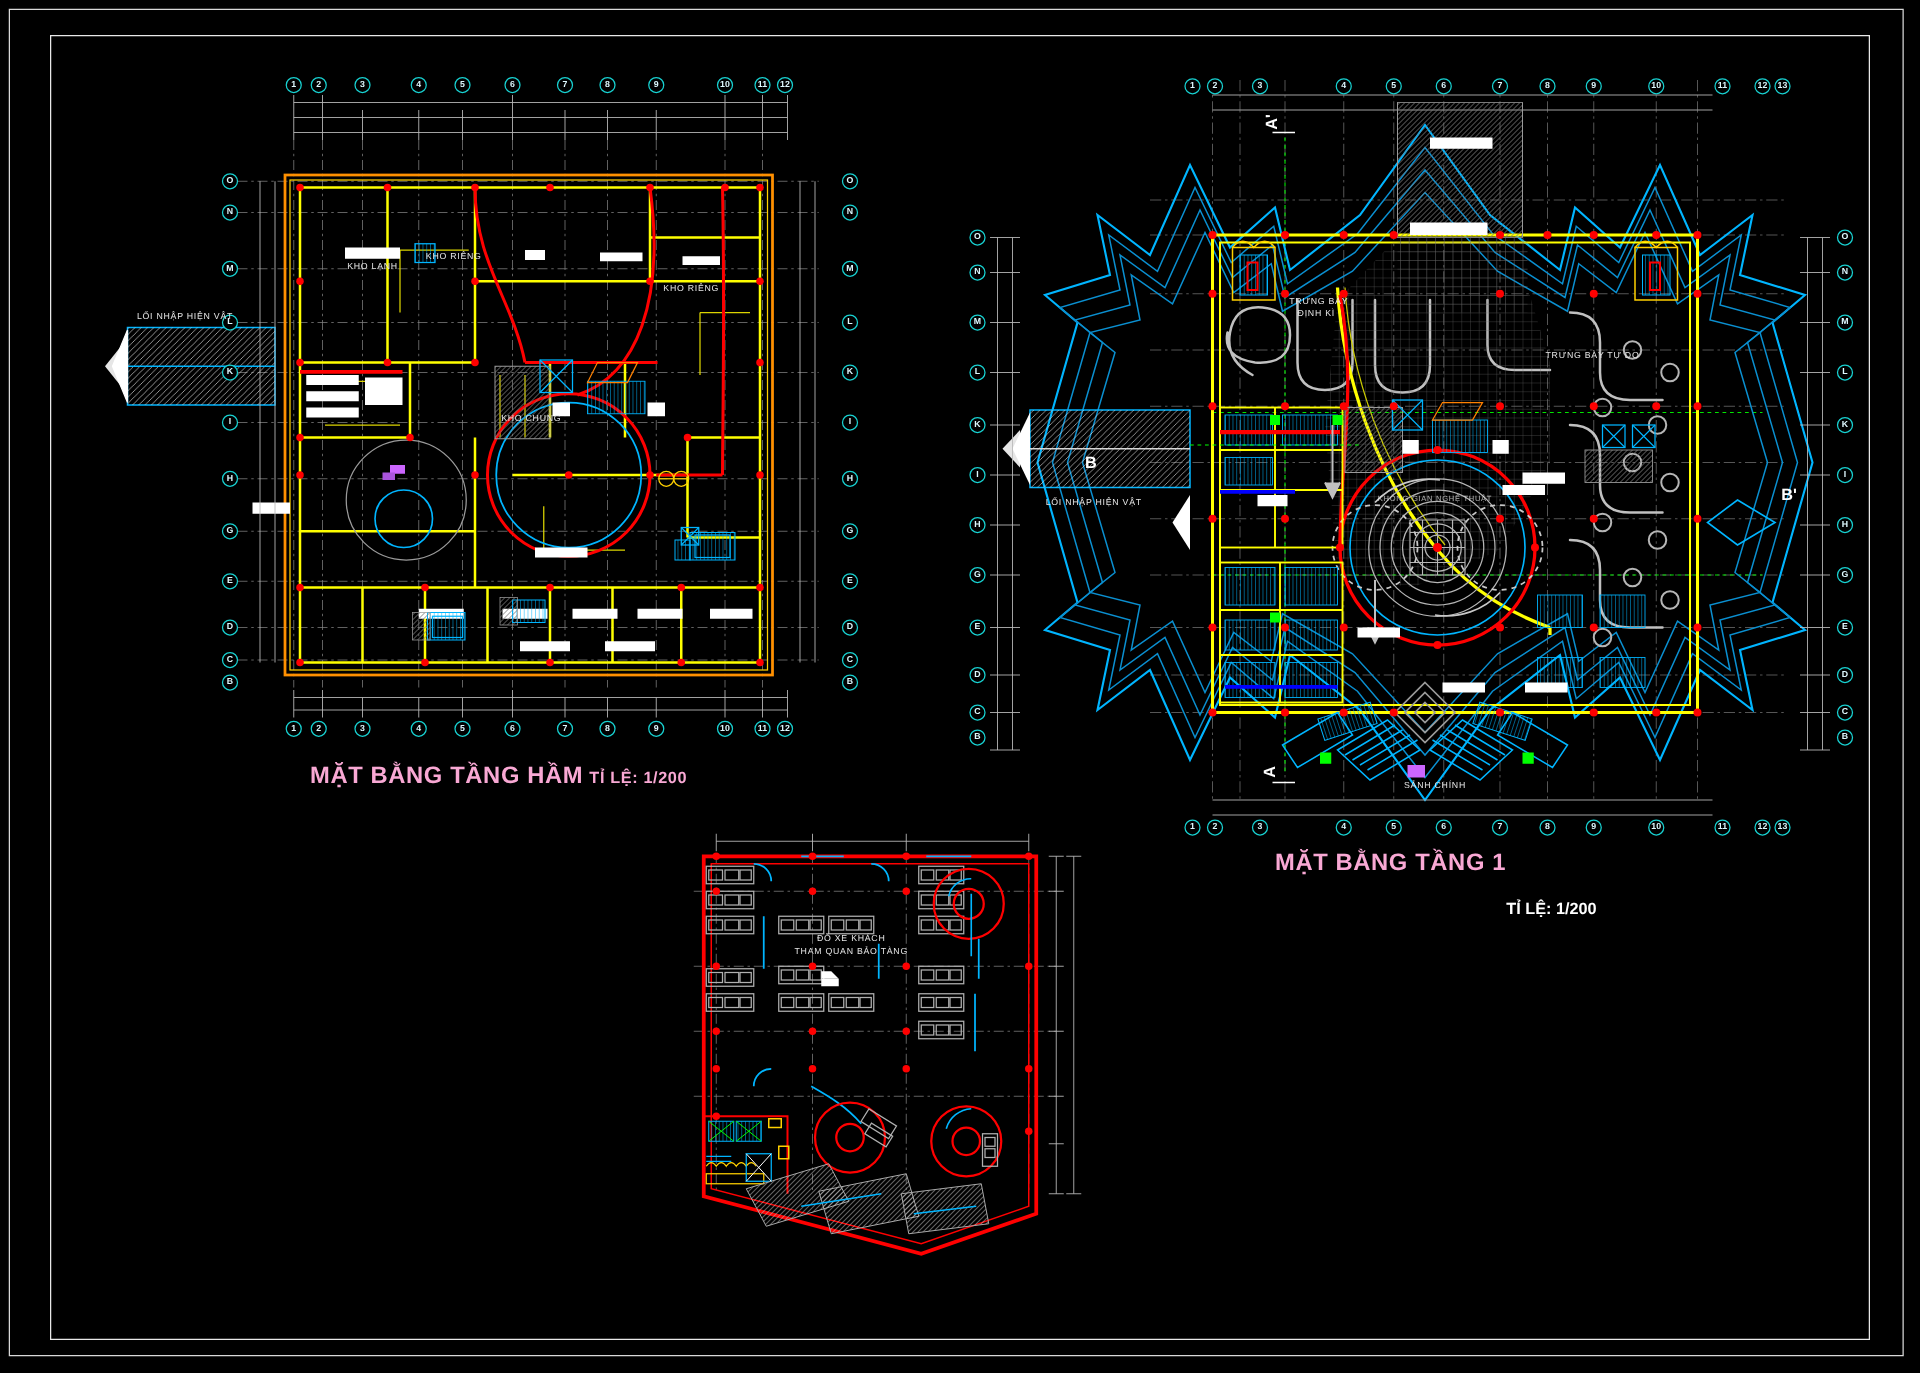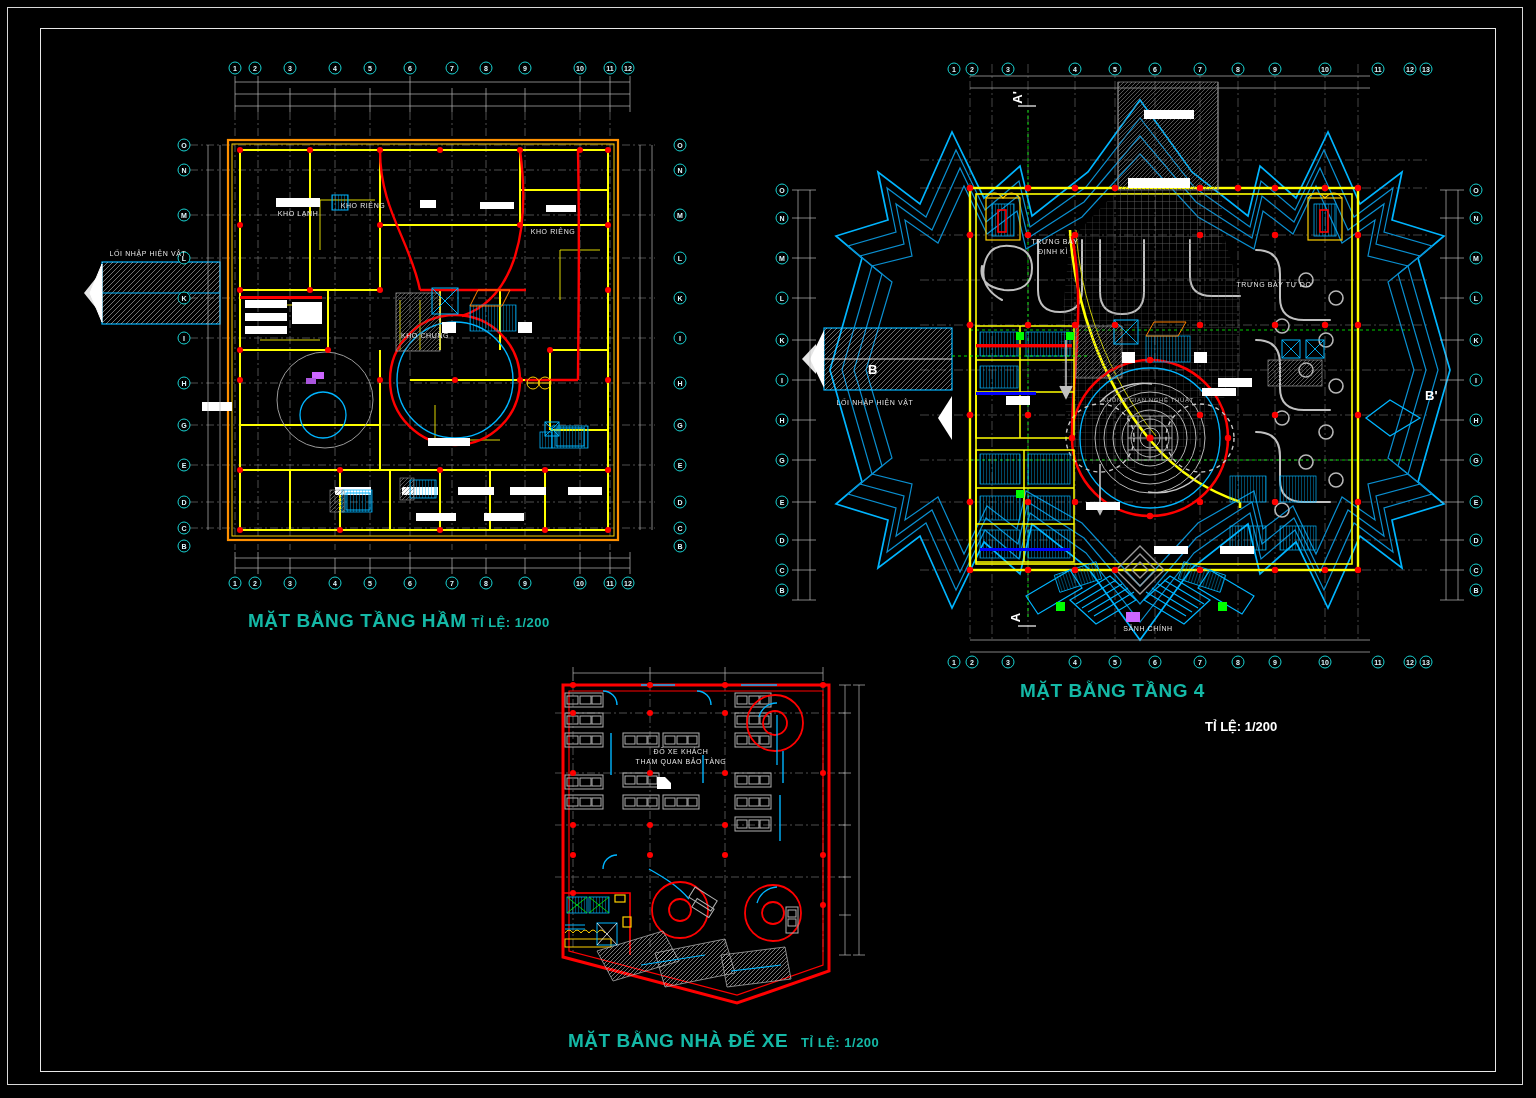--- a/index.html
+++ b/index.html
@@ -14,7 +14,7 @@
   
   .panel{position:absolute;}
   .svgwrap{position:absolute;left:0;top:0;}
-  .cad-title{position:absolute;color:#14b8a6;font-weight:bold;letter-spacing:.5px;white-space:nowrap;}
+  .cad-title{position:absolute;color:#f9a8d4;font-weight:bold;letter-spacing:.5px;white-space:nowrap;}
   .cad-title .big{font-size:19px;}
   .cad-title .small{font-size:13px;}
   .scale-line{position:absolute;color:#ffffff;font-weight:bold;font-size:13px;white-space:nowrap;}

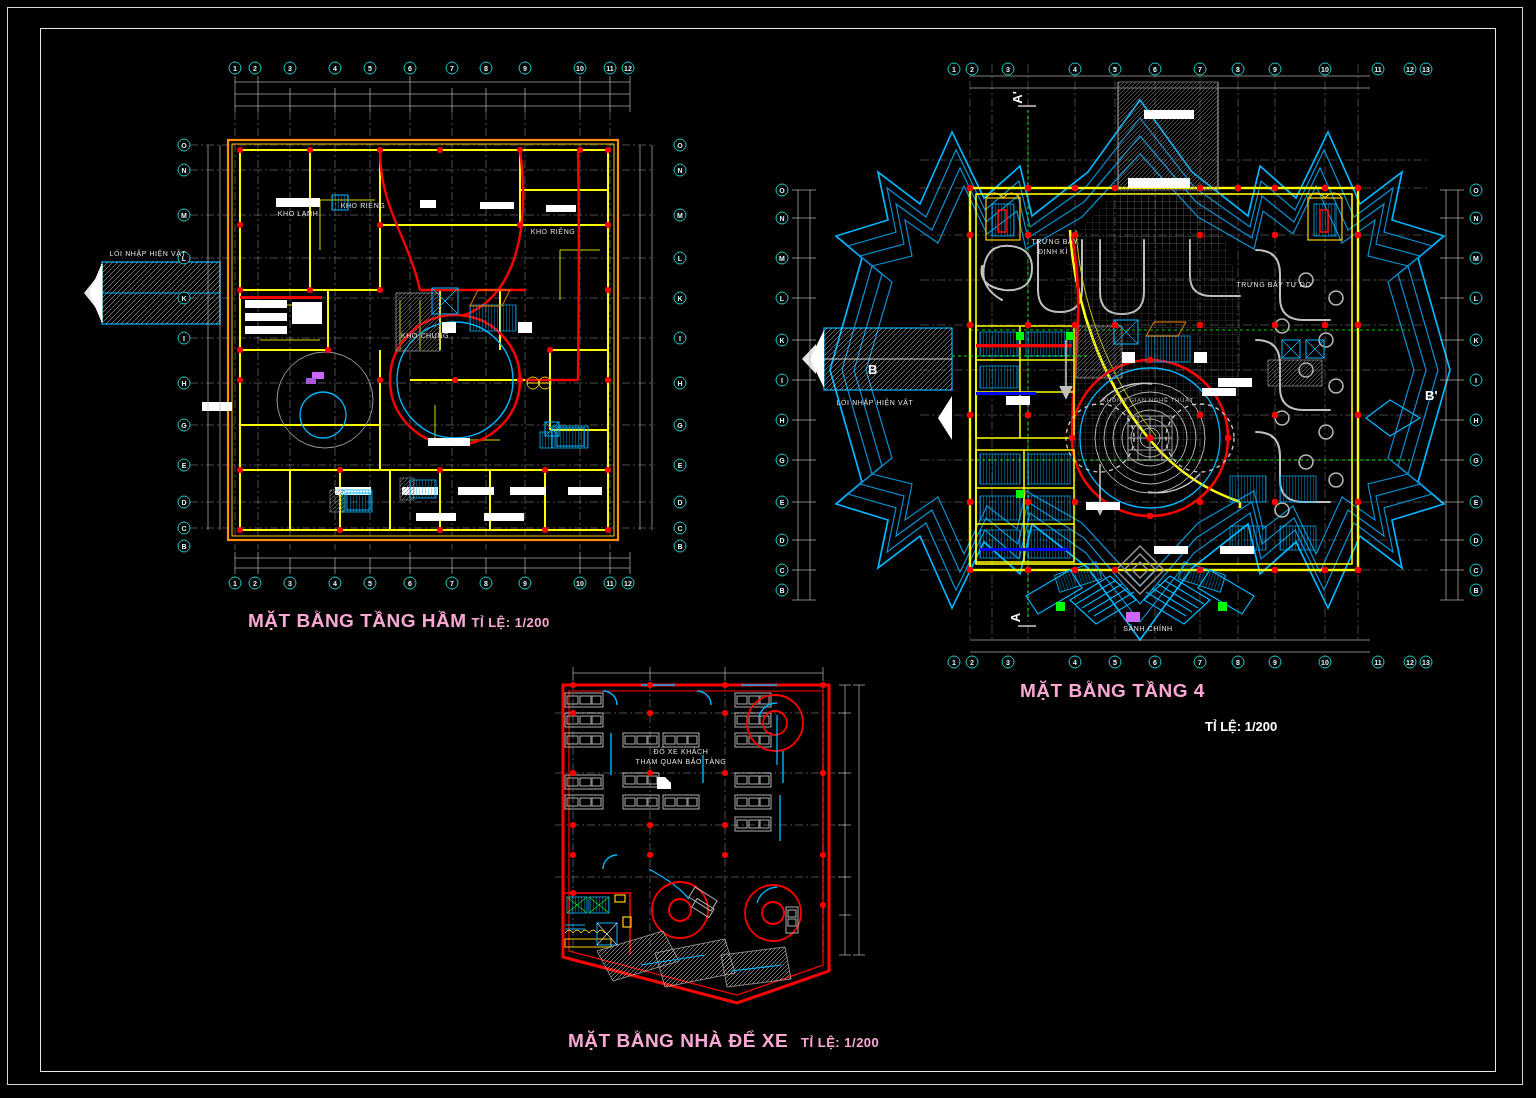--- a/index.html
+++ b/index.html
@@ -802,7 +802,7 @@
   </div>
 
   <div class="cad-title" style="left:1020px;top:680px;">
-    <span class="big">MẶT BẰNG TẦNG 4</span>
+    <span class="big">MẶT BẰNG TẦNG 1</span>
   </div>
   <div class="scale-line" style="left:1205px;top:719px;">TỈ LỆ: 1/200</div>
 

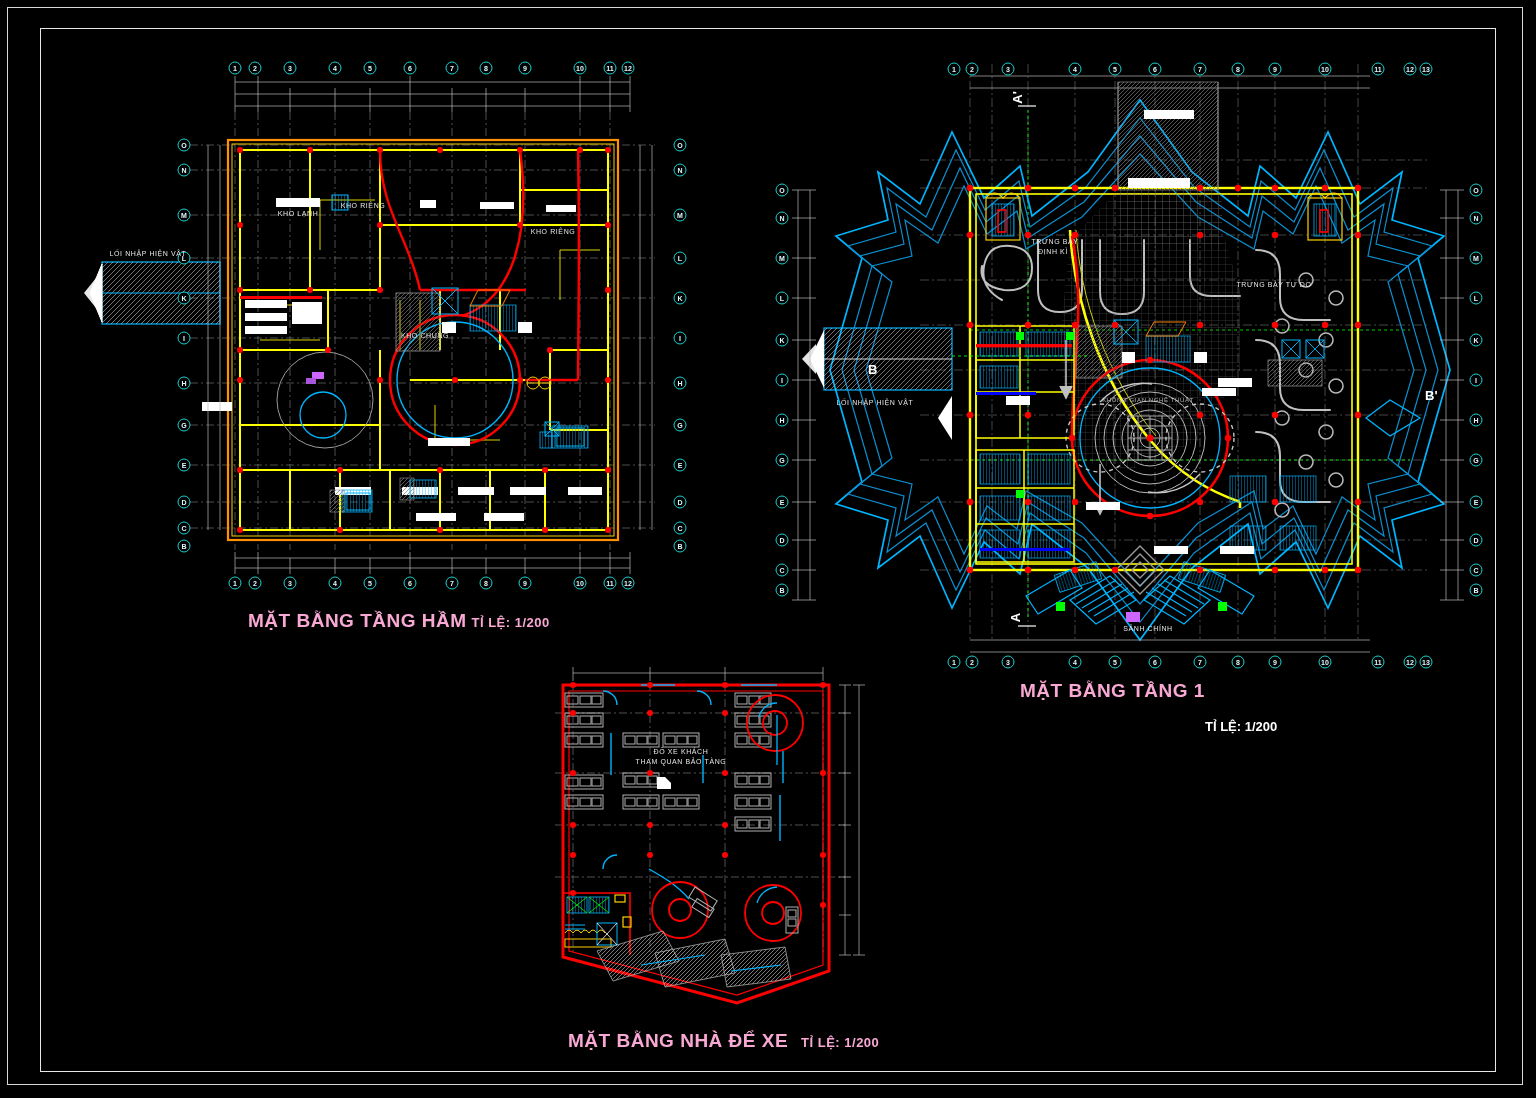--- a/index.html
+++ b/index.html
@@ -1028,10 +1028,6 @@
     <div class="rlabel" style="left:136px;top:103px;">THAM QUAN BẢO TÀNG</div>
   </div>
 
-  <div class="cad-title" style="left:568px;top:1030px;">
-    <span class="big">MẶT BẰNG NHÀ ĐỂ XE</span>
-    <span class="small" style="margin-left:8px;">TỈ LỆ: 1/200</span>
-  </div>
 
 
 </div>

